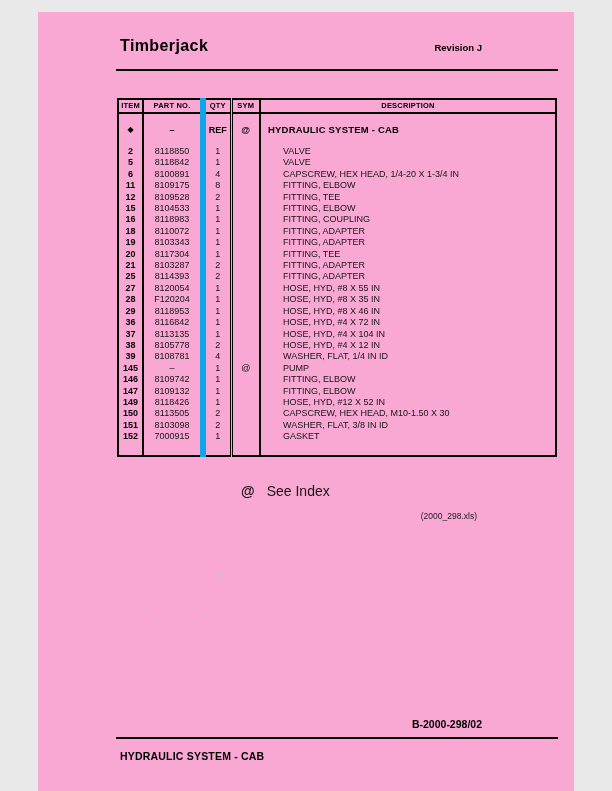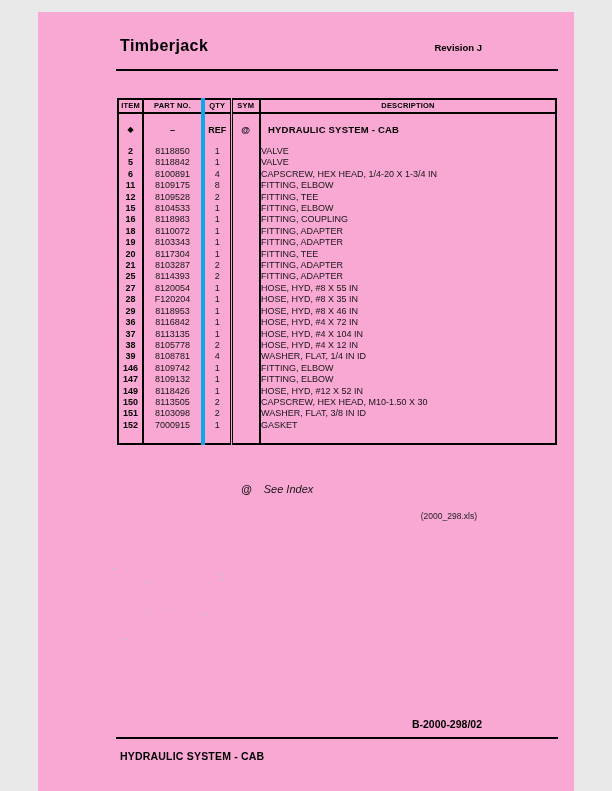--- a/index.html
+++ b/index.html
@@ -38,7 +38,7 @@
     white-space:nowrap; overflow:hidden;
   }
   .vb1 { border-right:2px solid #000; }           
-  .vb2 { border-right:4px solid #0ea5e9; }           
+  .vb2 { border-right:6px solid #0ea5e9; }           
   .vb3 { border-right:3px double #000; }          
   .vb4 { border-right:2px solid #000; }           
 

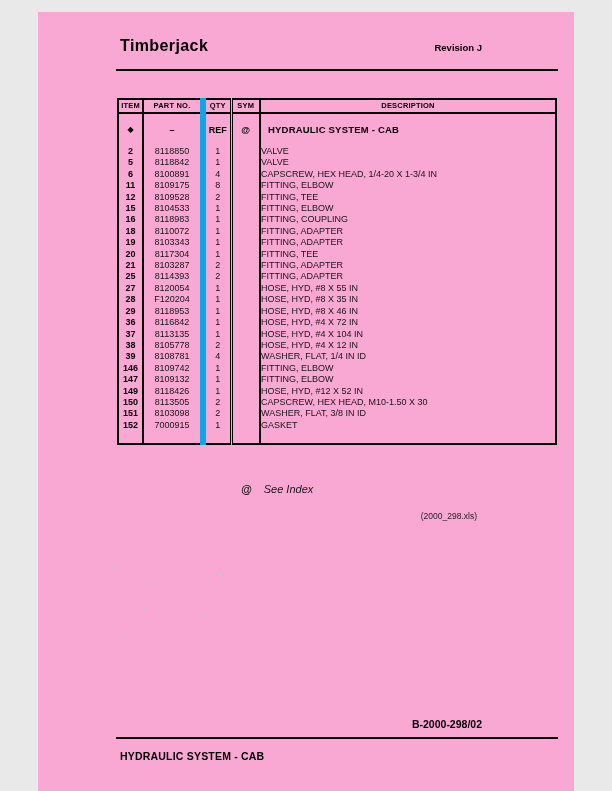--- a/index.html
+++ b/index.html
@@ -43,7 +43,7 @@
   .vb4 { border-right:2px solid #000; }           
 
   td.cell-item { font-weight:bold; color:#000; }
-  td.cell-desc { text-align:left; }
+  td.cell-desc { text-align:left; padding-left:22px; }
 
   tr.section-row td { height:32px; line-height:32px; font-weight:bold; color:#000; }
   tr.section-row td.cell-desc { padding-left:7px; font-size:9.5px; letter-spacing:.2px; }

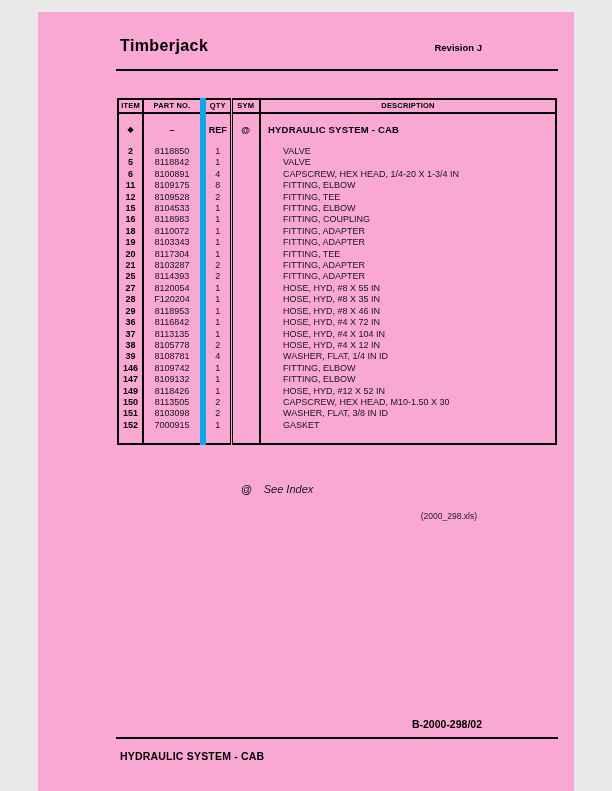--- a/index.html
+++ b/index.html
@@ -230,6 +230,13 @@
             <td class="cell-desc">WASHER, FLAT, 1/4 IN ID</td>
           </tr>
           <tr>
+            <td class="cell-item vb1">145</td>
+            <td class="cell-part vb2">–</td>
+            <td class="cell-qty vb3">1</td>
+            <td class="cell-sym vb4">@</td>
+            <td class="cell-desc">PUMP</td>
+          </tr>
+          <tr>
             <td class="cell-item vb1">146</td>
             <td class="cell-part vb2">8109742</td>
             <td class="cell-qty vb3">1</td>

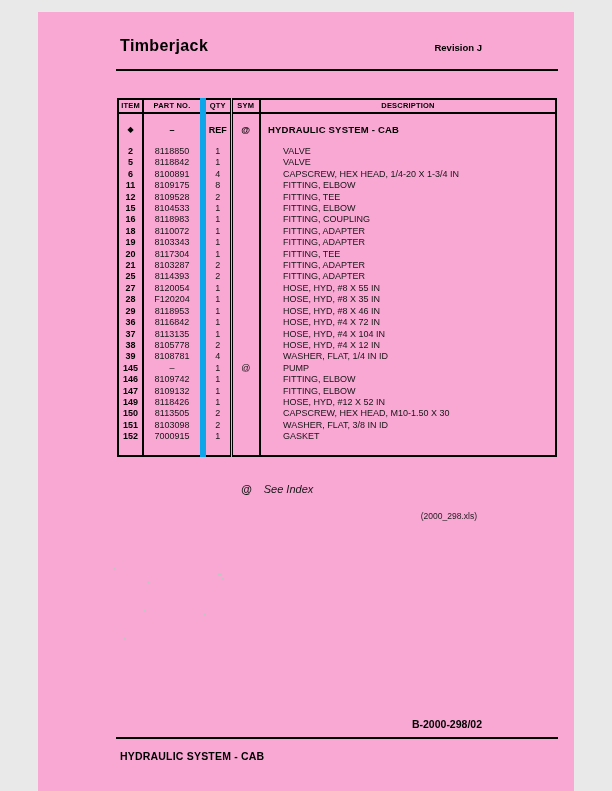--- a/index.html
+++ b/index.html
@@ -50,7 +50,7 @@
   tr.section-row td.cell-item { font-size:8px; }
   tr.spacer-row td { height:13px; }
 
-  .legend { position:absolute; left:203px; top:471px; font-size:11px; color:#151515;font-style:italic; }
+  .legend { position:absolute; left:203px; top:471px; font-size:14px; color:#151515; }
   .legend .sym { font-weight:bold; margin-right:12px; }
   .source-note { position:absolute; right:97px; top:499px; font-size:8.5px; color:#1c1c1c; }
 

